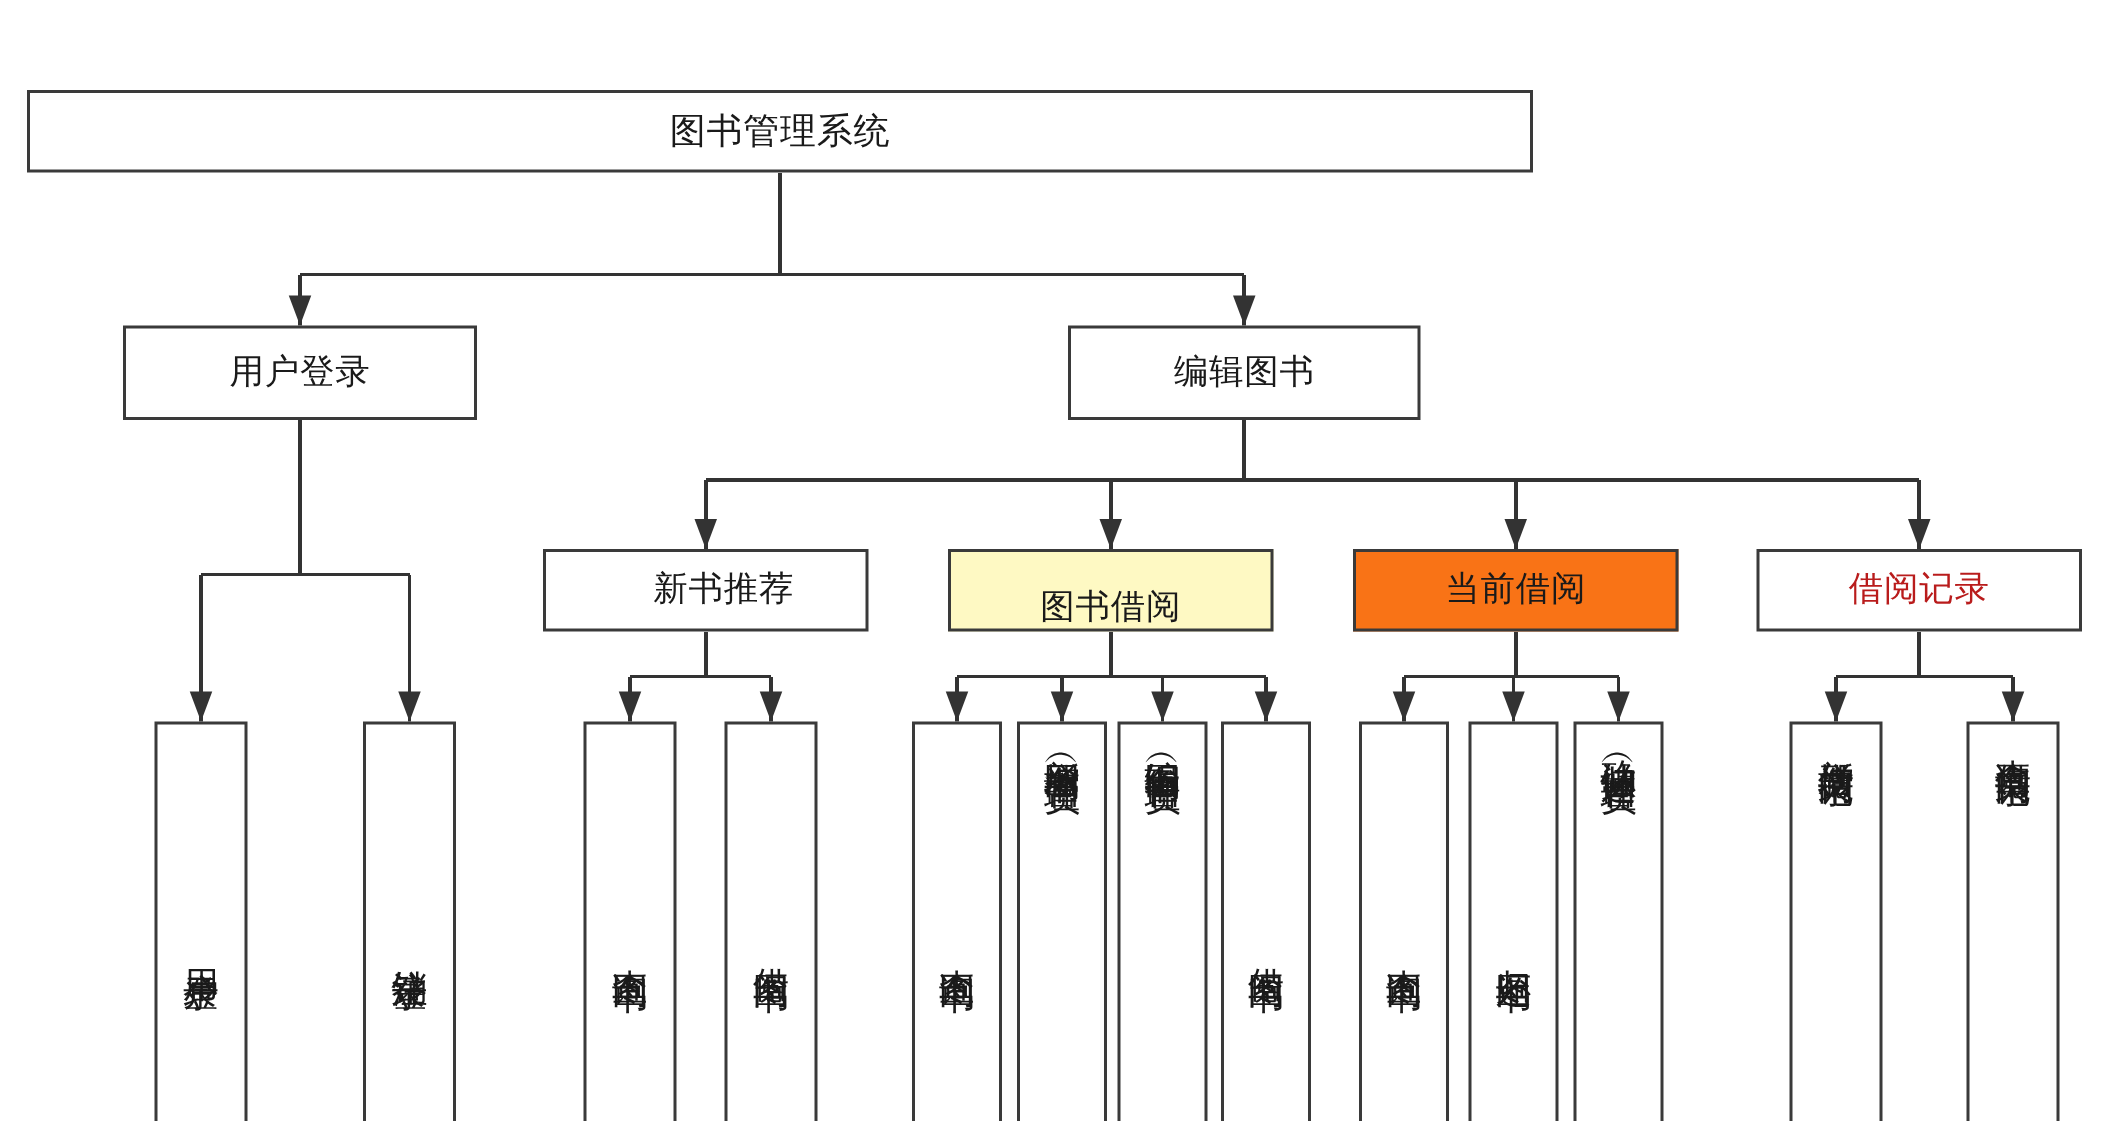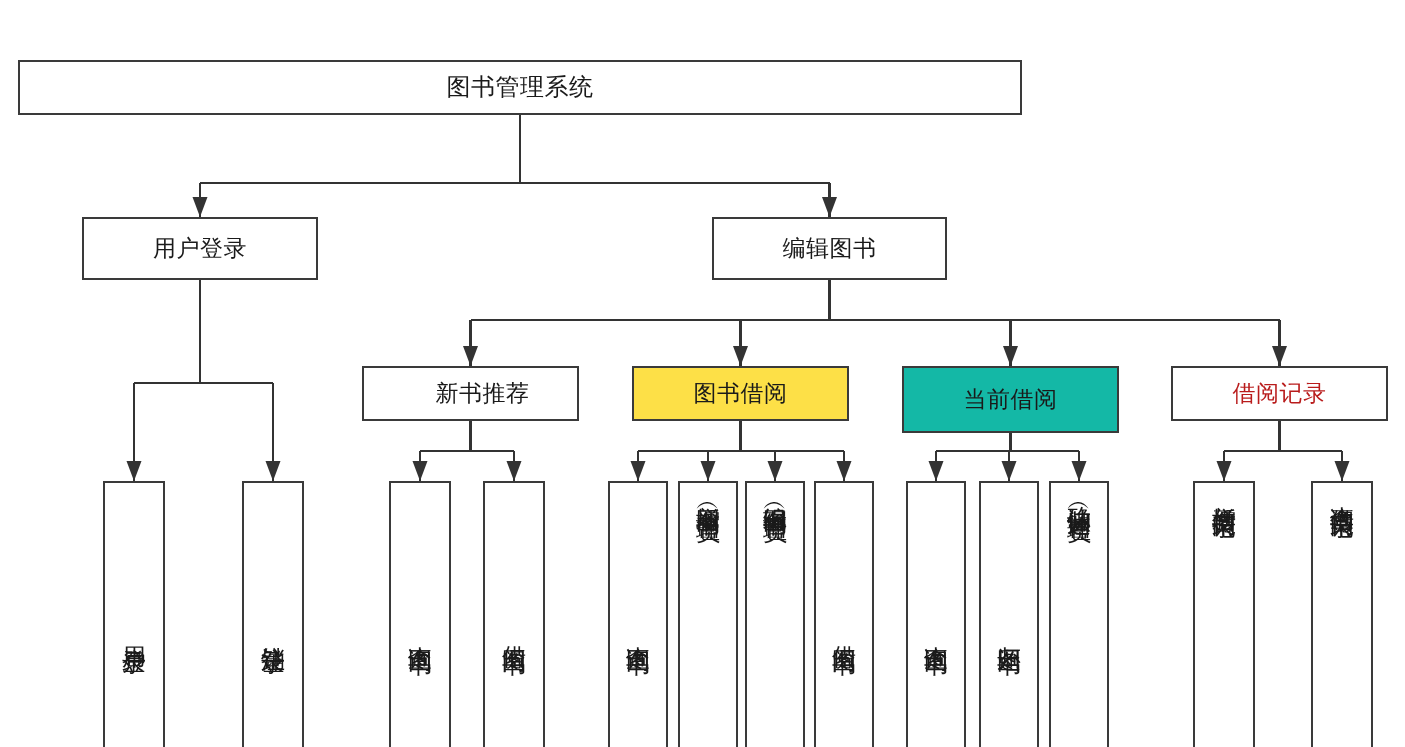--- a/index.html
+++ b/index.html
@@ -151,7 +151,7 @@
       <div class="node horiz" style="left: 362px; top: 318px; width: 217px; height: 55px; border-color: rgb(58, 58, 58); background: rgb(255, 255, 255); color: rgb(26, 26, 26); padding-left: 24px;">
         <span class="node-label">新书推荐</span>
       </div>
-      <div class="node horiz" style="left: 632px; top: 318px; width: 217px; height: 55px; border-color: rgb(58, 58, 58); background: #fde047; color: rgb(26, 26, 26);">
+      <div class="node horiz" style="left: 632px; top: 318px; width: 217px; height: 55px; border-color: rgb(58, 58, 58); background: #fef9c3; color: rgb(26, 26, 26); align-items: flex-end;">
         <span class="node-label">图书借阅</span>
       </div>
       <div class="node horiz" style="left: 902px; top: 318px; width: 217px; height: 67px; border-color: rgb(58, 58, 58); background: #14b8a6; color: rgb(26, 26, 26);">

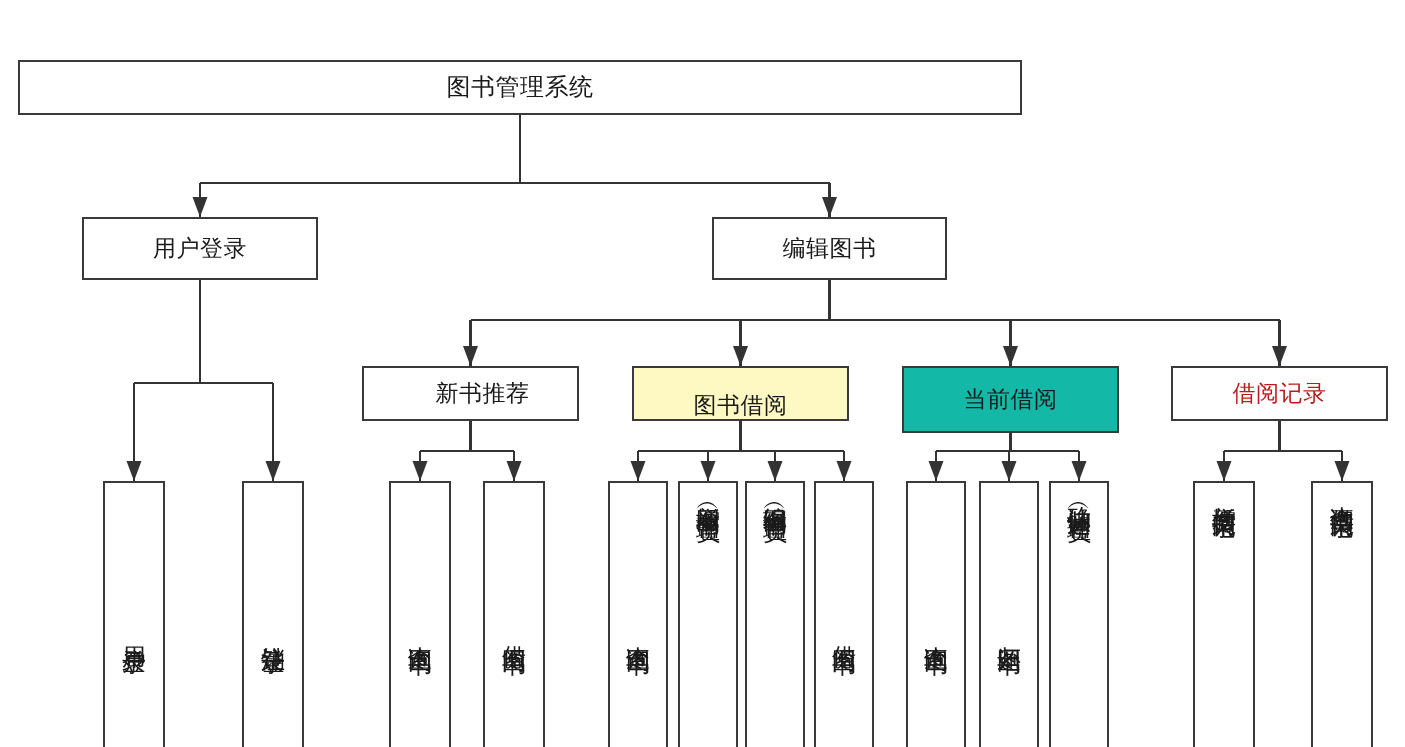--- a/index.html
+++ b/index.html
@@ -154,7 +154,7 @@
       <div class="node horiz" style="left: 632px; top: 318px; width: 217px; height: 55px; border-color: rgb(58, 58, 58); background: #fef9c3; color: rgb(26, 26, 26); align-items: flex-end;">
         <span class="node-label">图书借阅</span>
       </div>
-      <div class="node horiz" style="left: 902px; top: 318px; width: 217px; height: 67px; border-color: rgb(58, 58, 58); background: #14b8a6; color: rgb(26, 26, 26);">
+      <div class="node horiz" style="left: 902px; top: 318px; width: 217px; height: 55px; border-color: rgb(58, 58, 58); background: #f97316; color: rgb(26, 26, 26);">
         <span class="node-label">当前借阅</span>
       </div>
       <div class="node horiz" style="left: 1171px; top: 318px; width: 217px; height: 55px; border-color: rgb(58, 58, 58); background: rgb(255, 255, 255); color: #b91c1c;">

